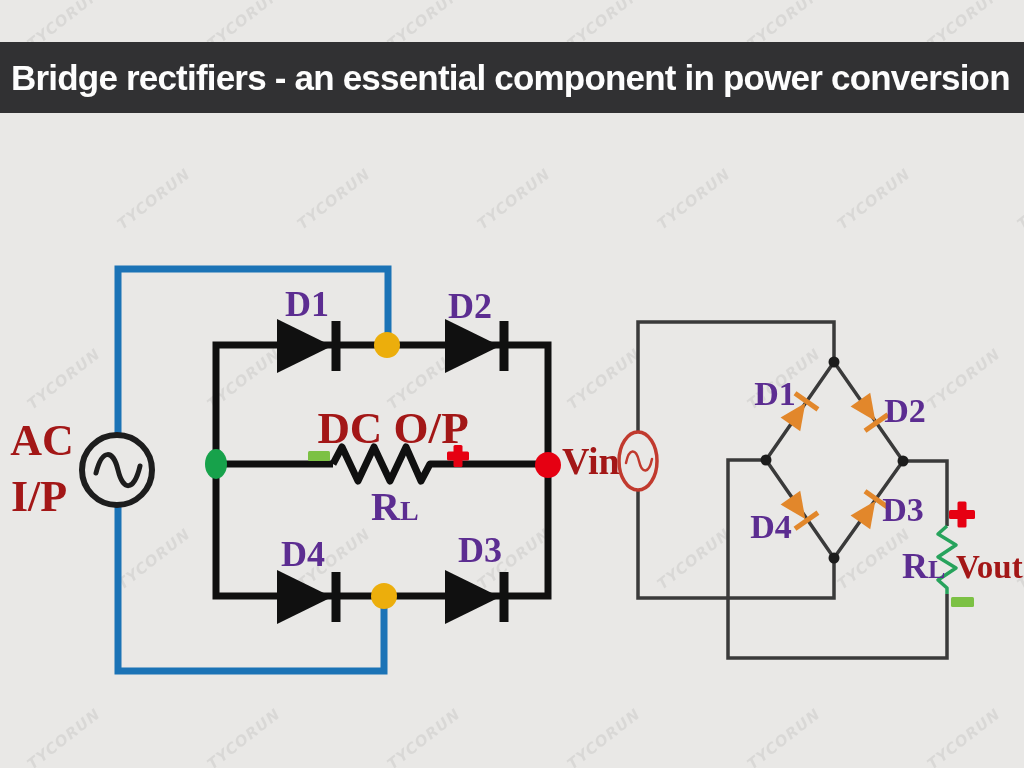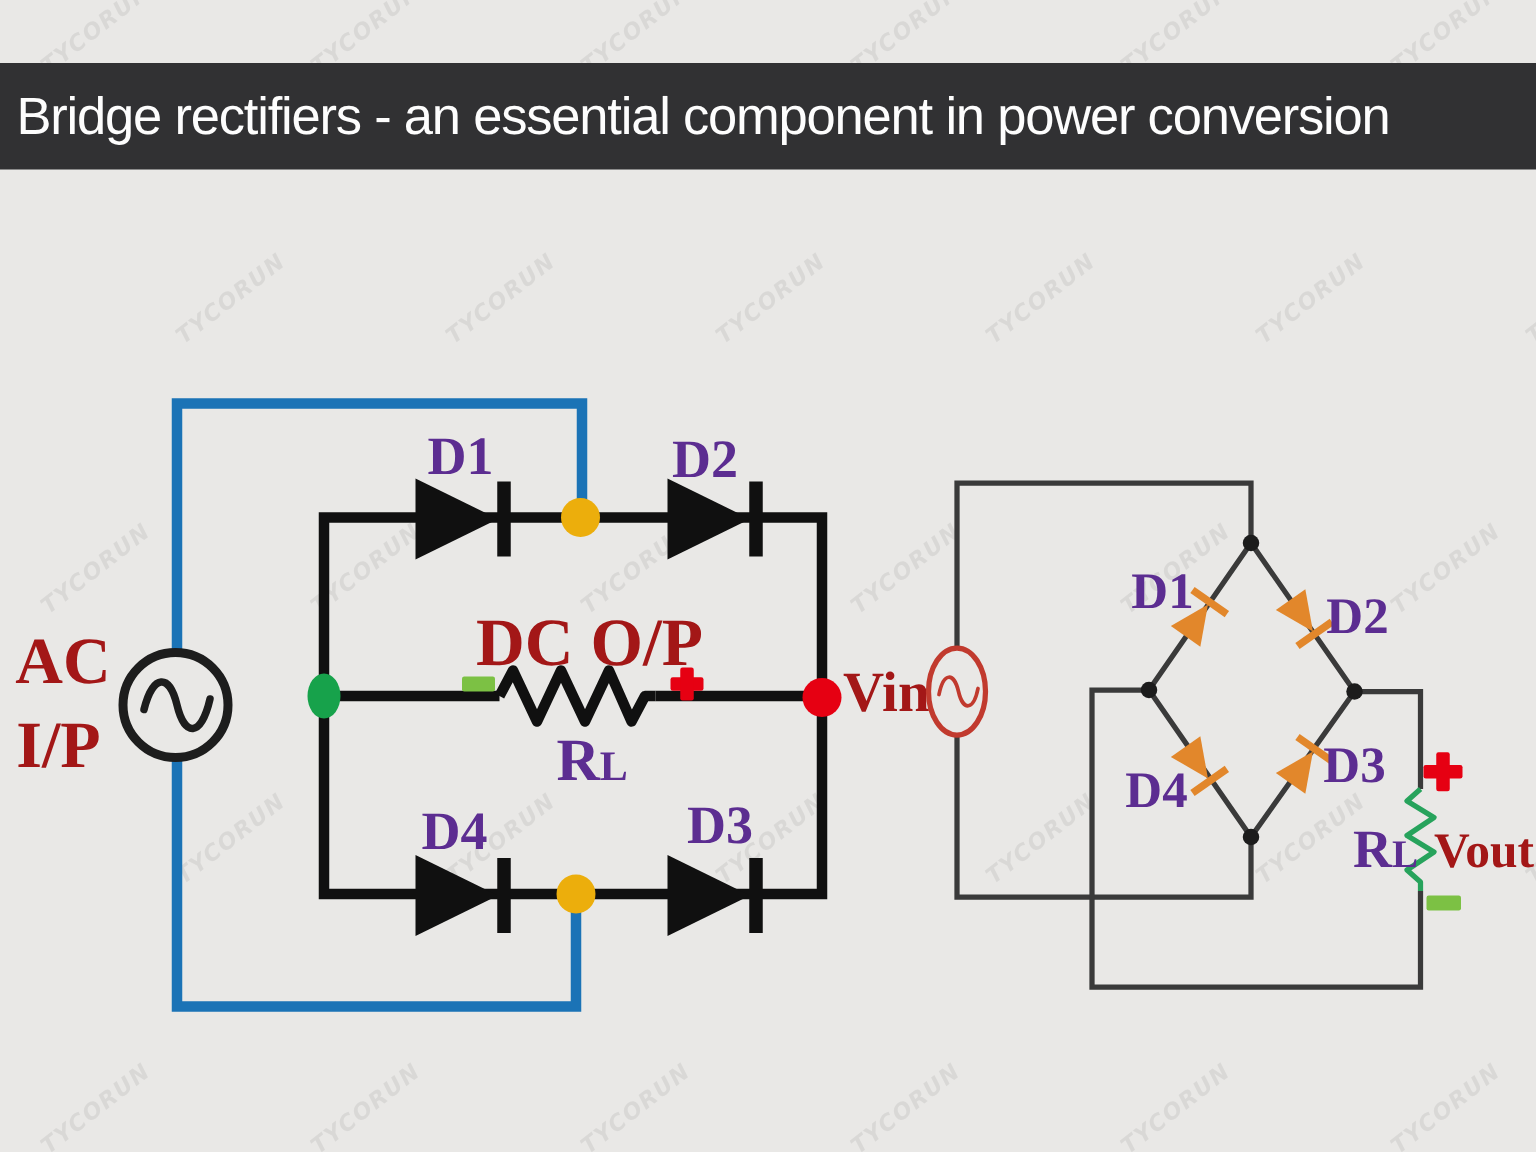--- a/index.html
+++ b/index.html
@@ -19,7 +19,7 @@
   
   #title-bar{position:absolute;left:0;top:42px;width:1024px;height:71px;background:#313133;
              z-index:3;display:flex;align-items:center;}
-  #title-bar .title{color:#fdfdfd;font-family:"Liberation Sans",sans-serif;font-weight:400;
+  #title-bar .title{color:#fdfdfd;font-family:"Liberation Sans",sans-serif;font-weight:700;
                     font-size:35px;letter-spacing:-0.8px;white-space:nowrap;padding-left:11px;}
 
   .serif-red{font-family:"Liberation Serif",serif;font-weight:bold;fill:#a31717;}

